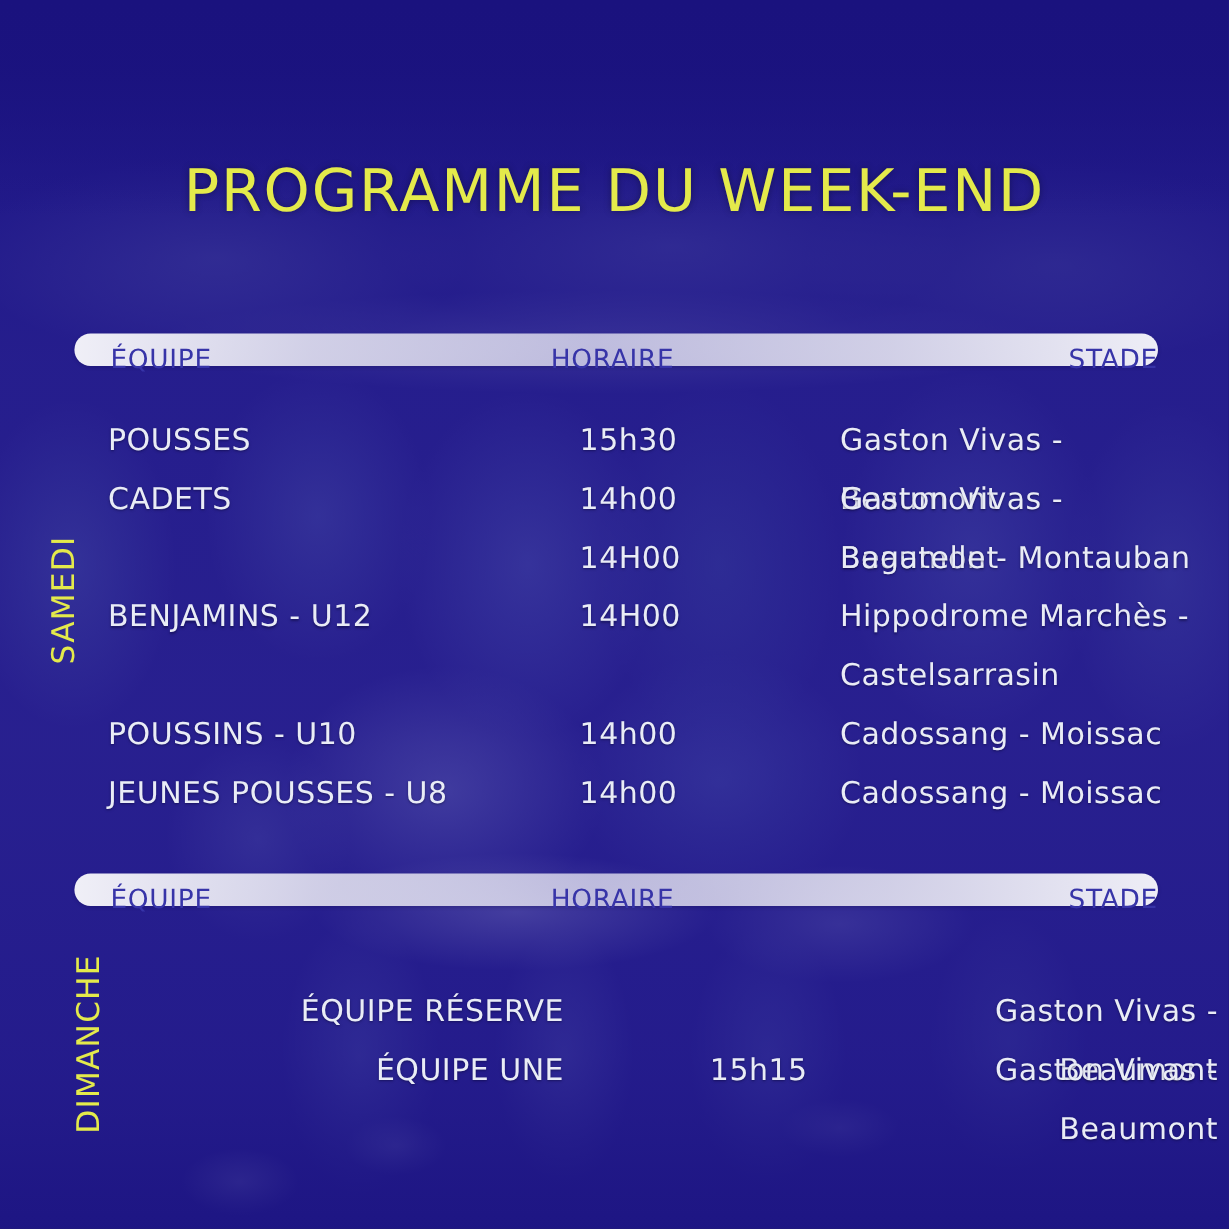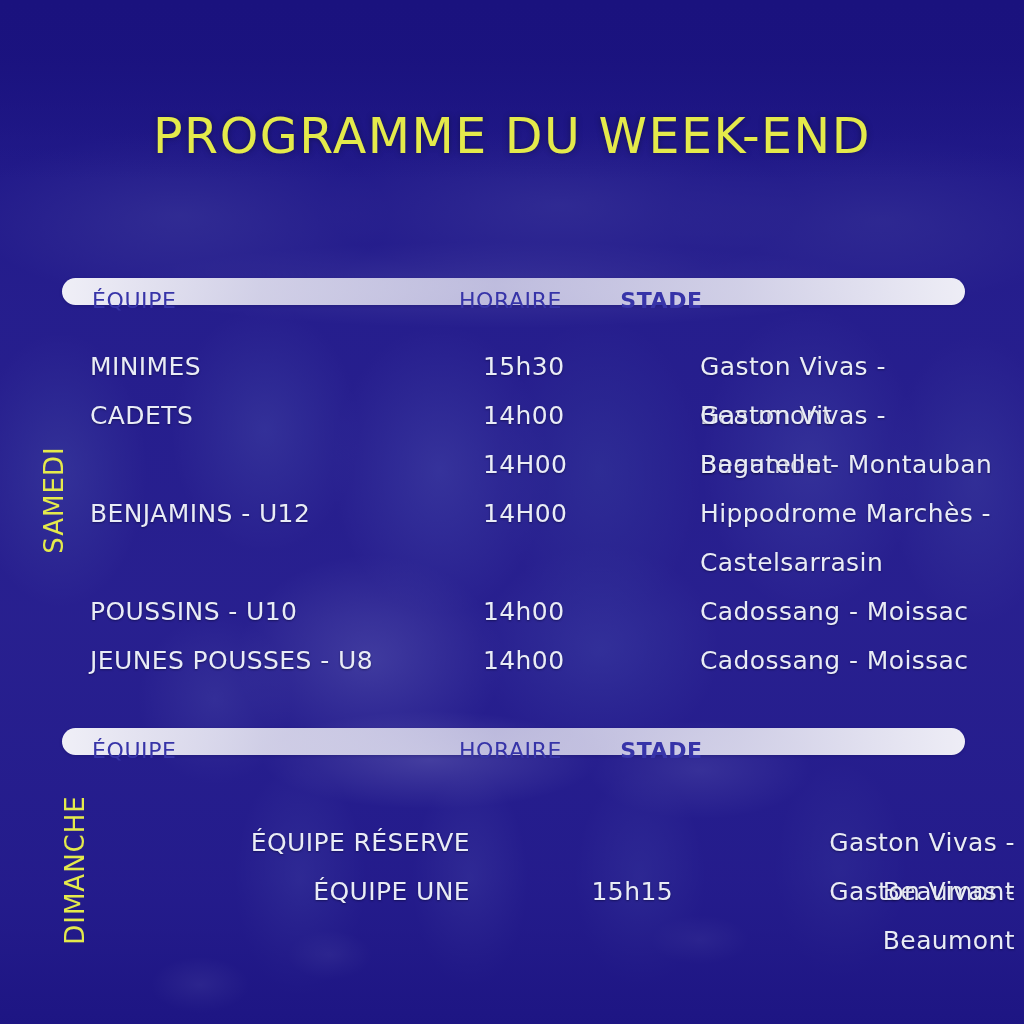--- a/index.html
+++ b/index.html
@@ -78,7 +78,7 @@
     position: absolute;
     left: 0;
     right: 0;
-    top: 108px;
+    top: 131px;
     text-align: center;
     font-size: 49px;
     letter-spacing: 1.5px;

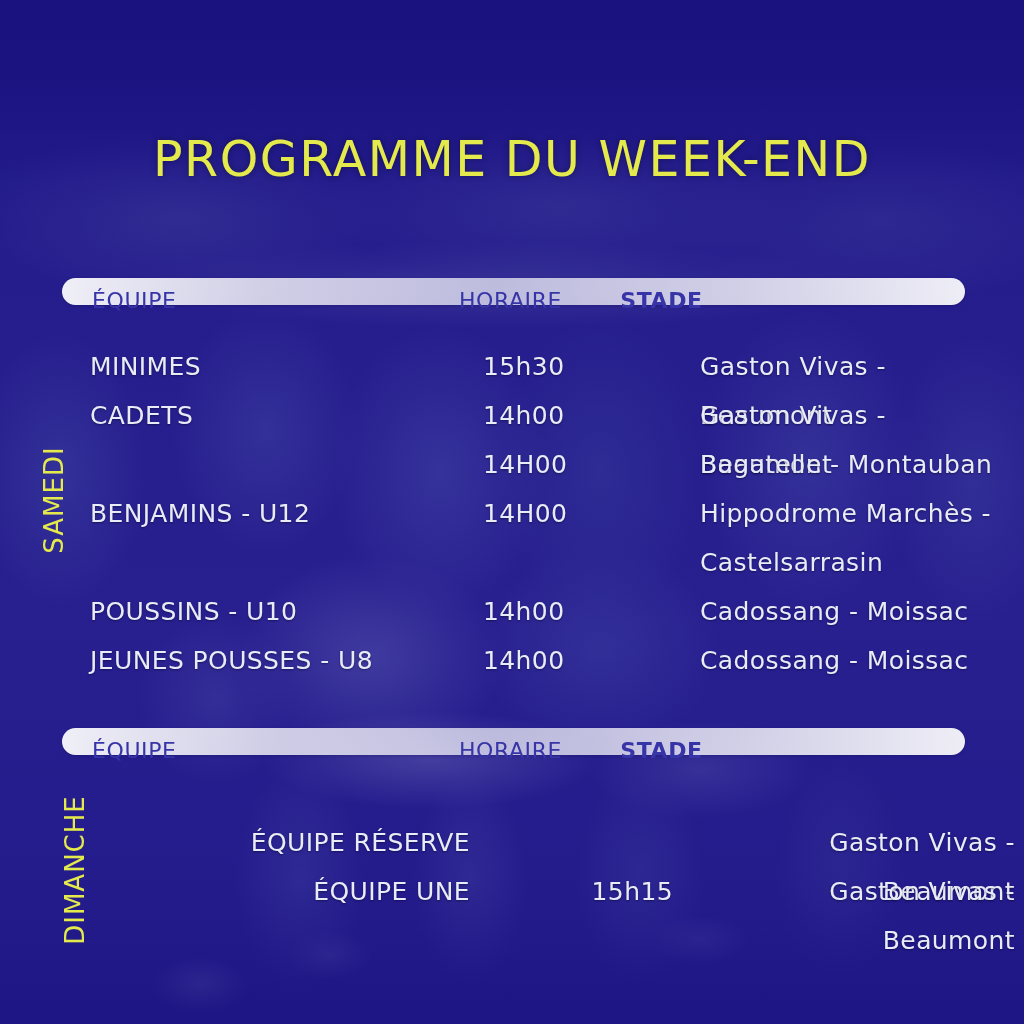--- a/index.html
+++ b/index.html
@@ -140,7 +140,7 @@
   }
   .hcell-team  { left: 30px; }
   .hcell-time  { left: 0; right: 0; text-align: center; margin-left: -6px; }
-  .hcell-venue { left: 0; right: 0; text-align: center; margin-left: 296px; font-weight: bold; }
+  .hcell-venue { left: 0; right: 0; text-align: right; margin-left: 296px; }
 
   
   .rows { position: absolute; left: 0; right: 0; }

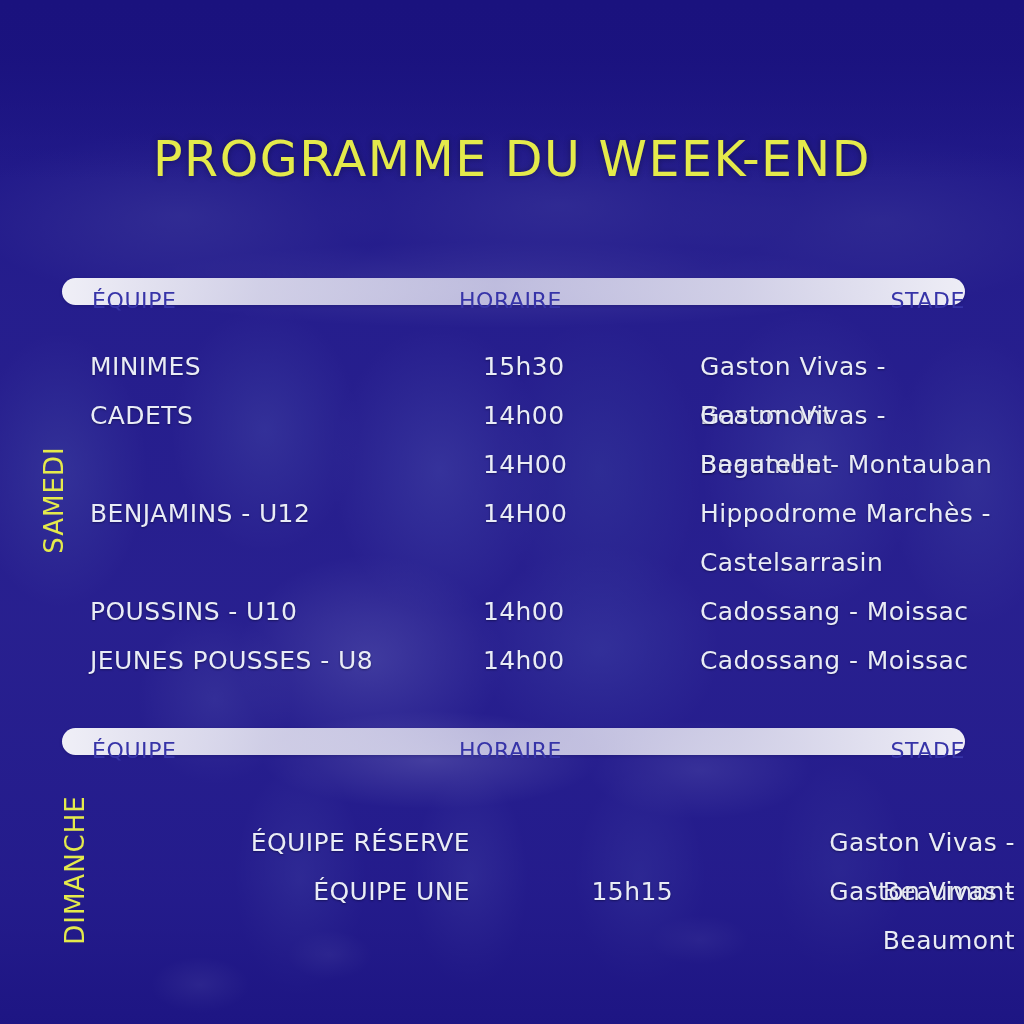--- a/index.html
+++ b/index.html
@@ -198,7 +198,7 @@
 
   <div class="rows" id="rows-samedi">
       <div class="row">
-        <div class="cell cell-team">MINIMES</div>
+        <div class="cell cell-team">POUSSES</div>
         <div class="cell cell-time">15h30</div>
         <div class="cell cell-venue">Gaston Vivas - Beaumont</div>
       </div>

